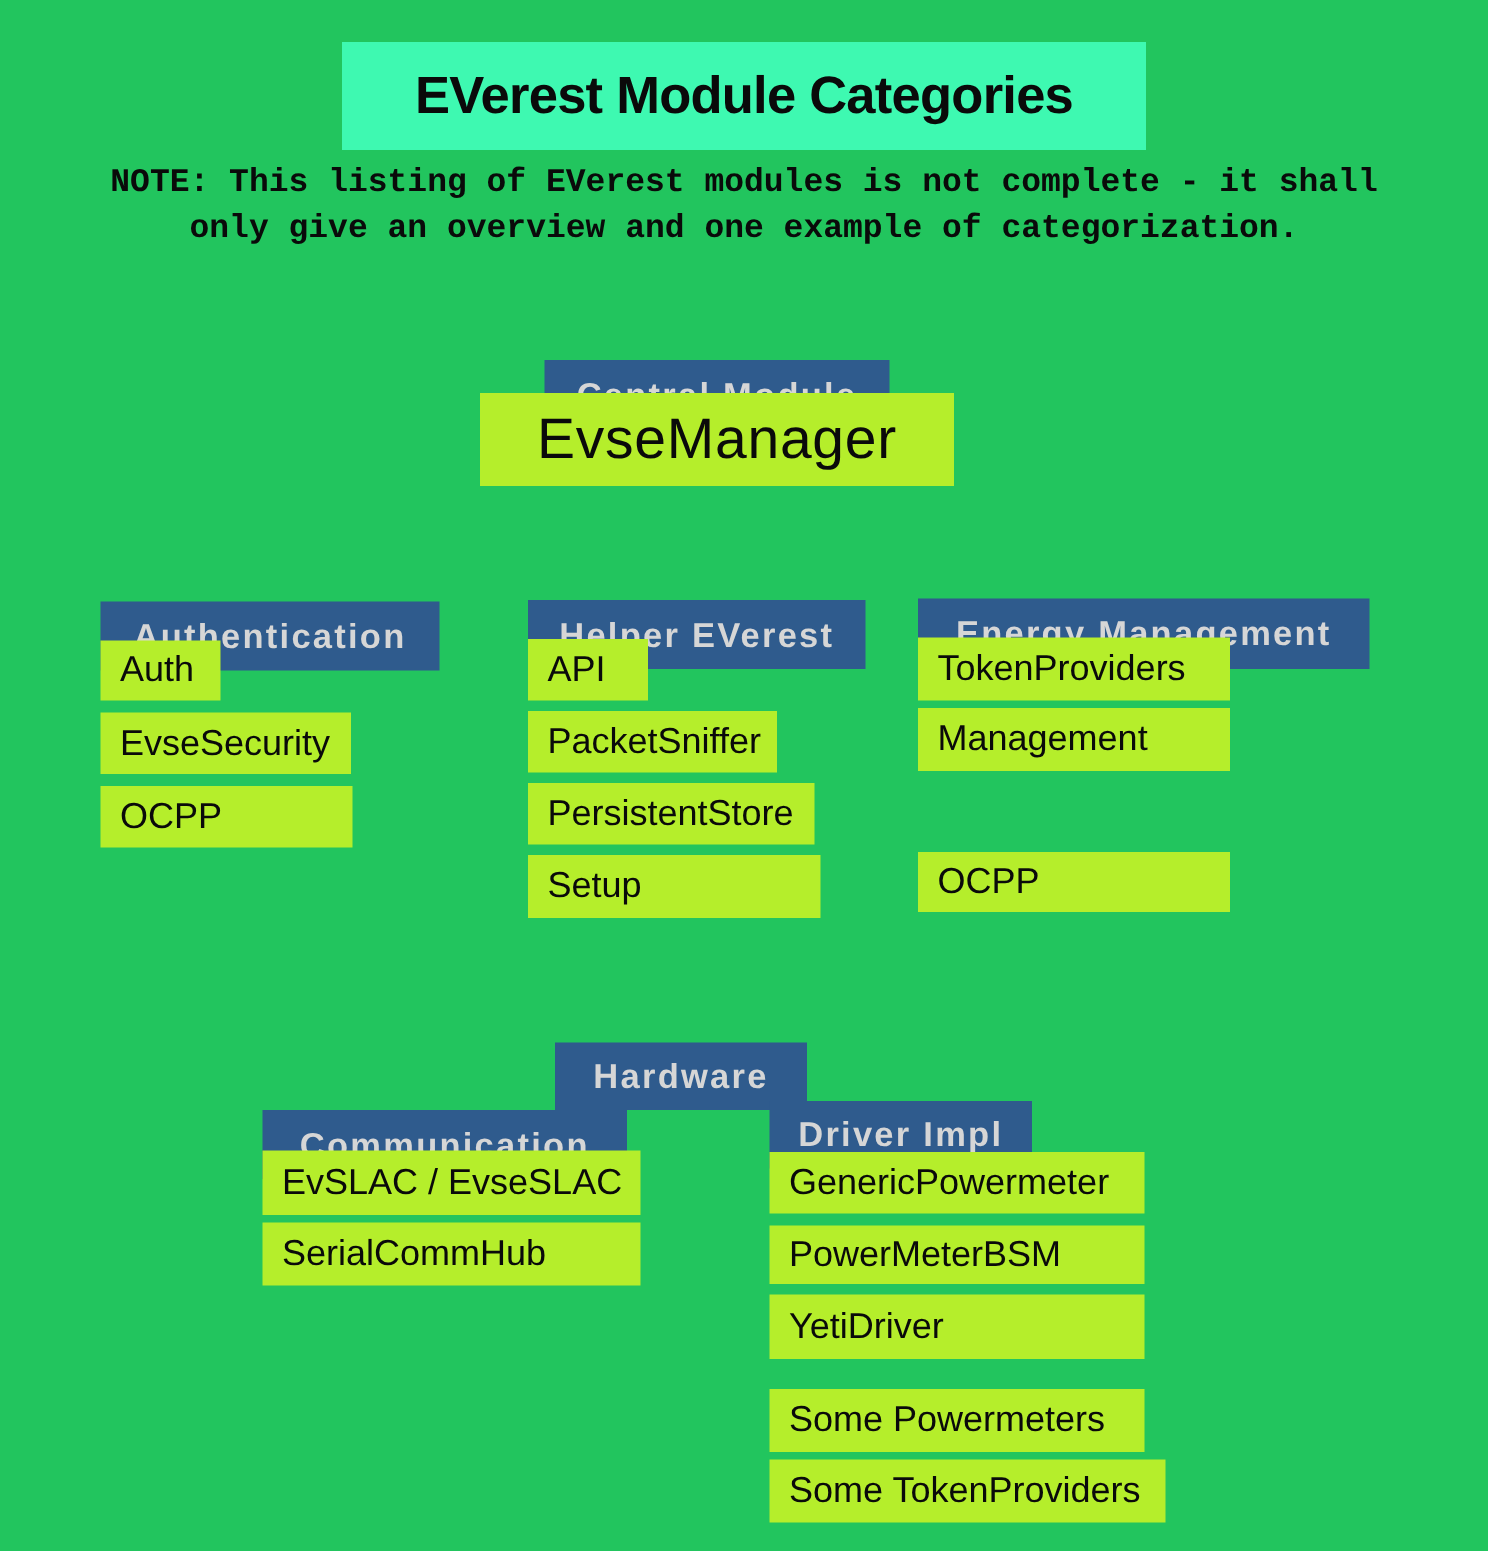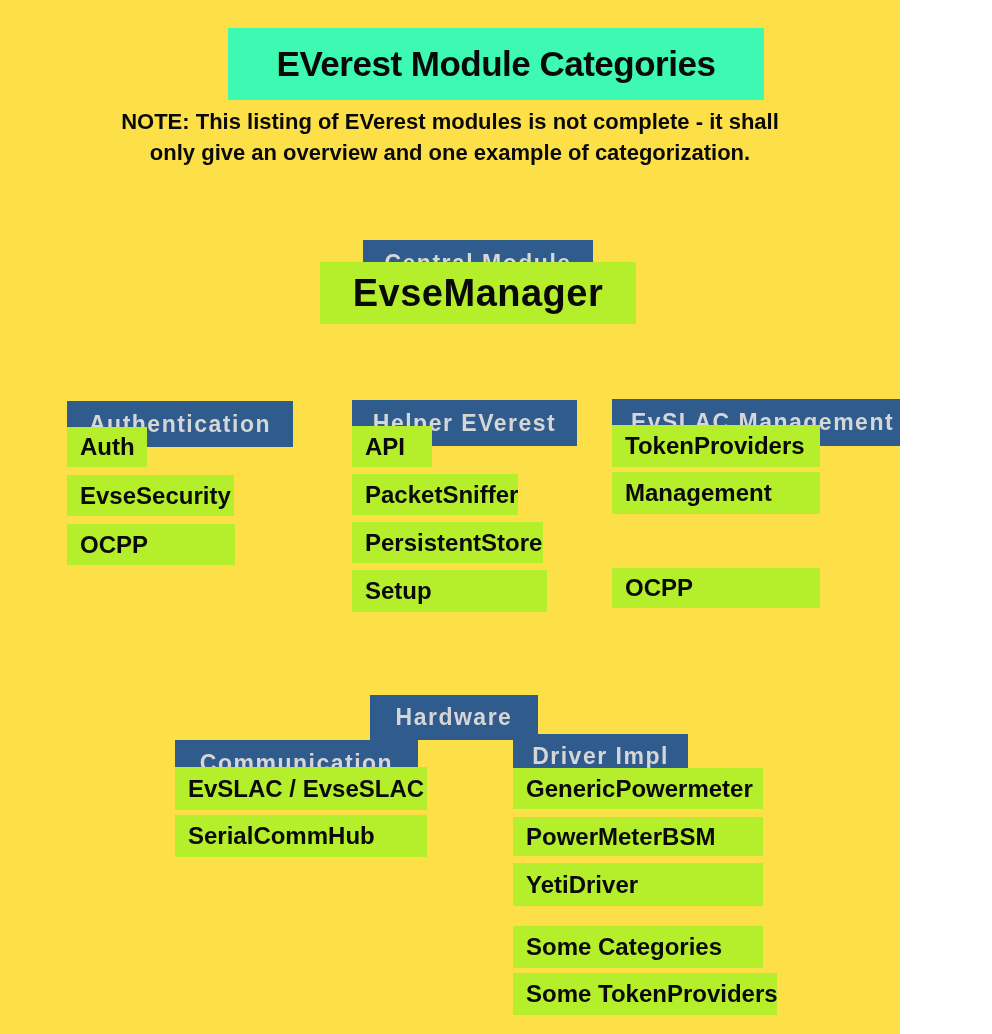--- a/index.html
+++ b/index.html
@@ -5,9 +5,9 @@
   html, body { margin: 0; padding: 0; background: #ffffff; }
   .canvas {
     position: relative;
-    width: 900px;
+    width: 992px;
     height: 1034px;
-    background: #fde047;
+    background: #22c55e;
     font-family: "Liberation Sans", sans-serif;
     overflow: hidden;
   }

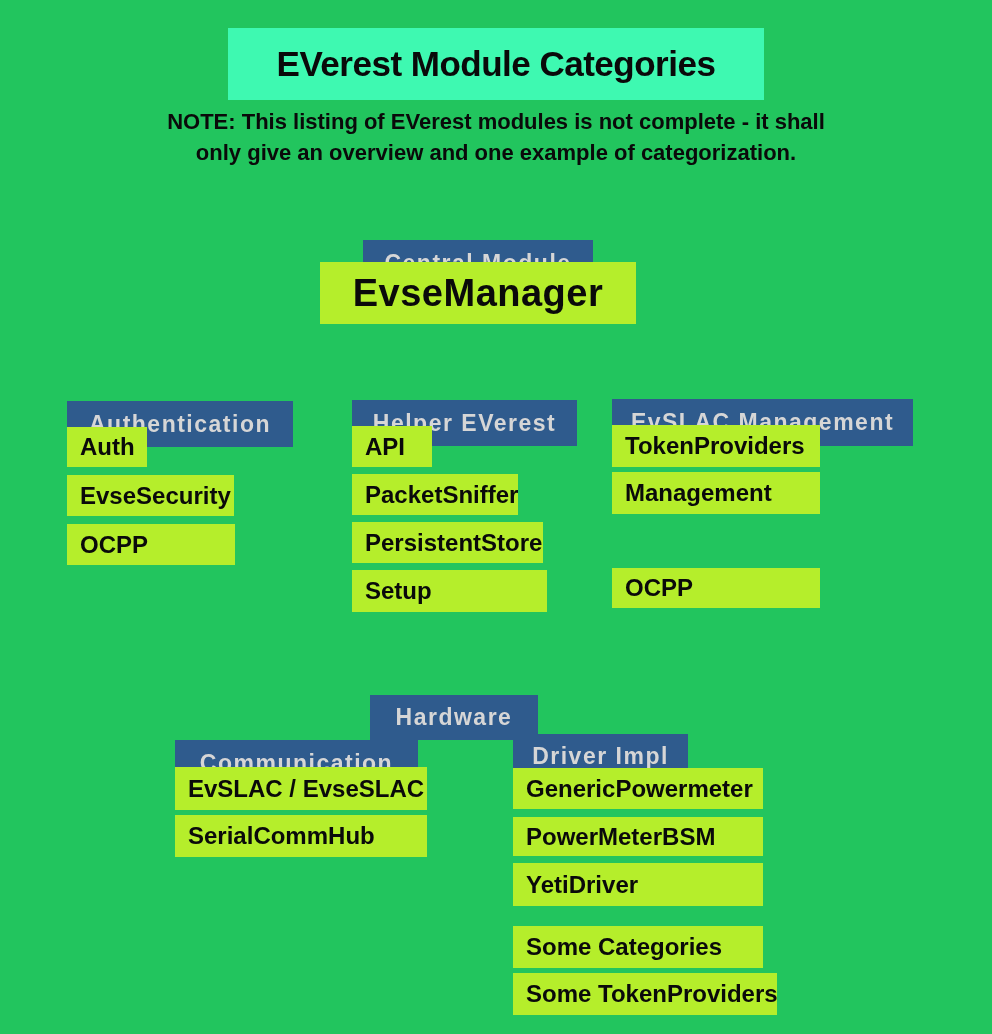--- a/index.html
+++ b/index.html
@@ -32,6 +32,7 @@
     font-size: 22px;
     font-weight: 600;
     line-height: 31px;
+    font-family: Liberation Mono, monospace;
   }
   .cat-header {
     position: absolute;

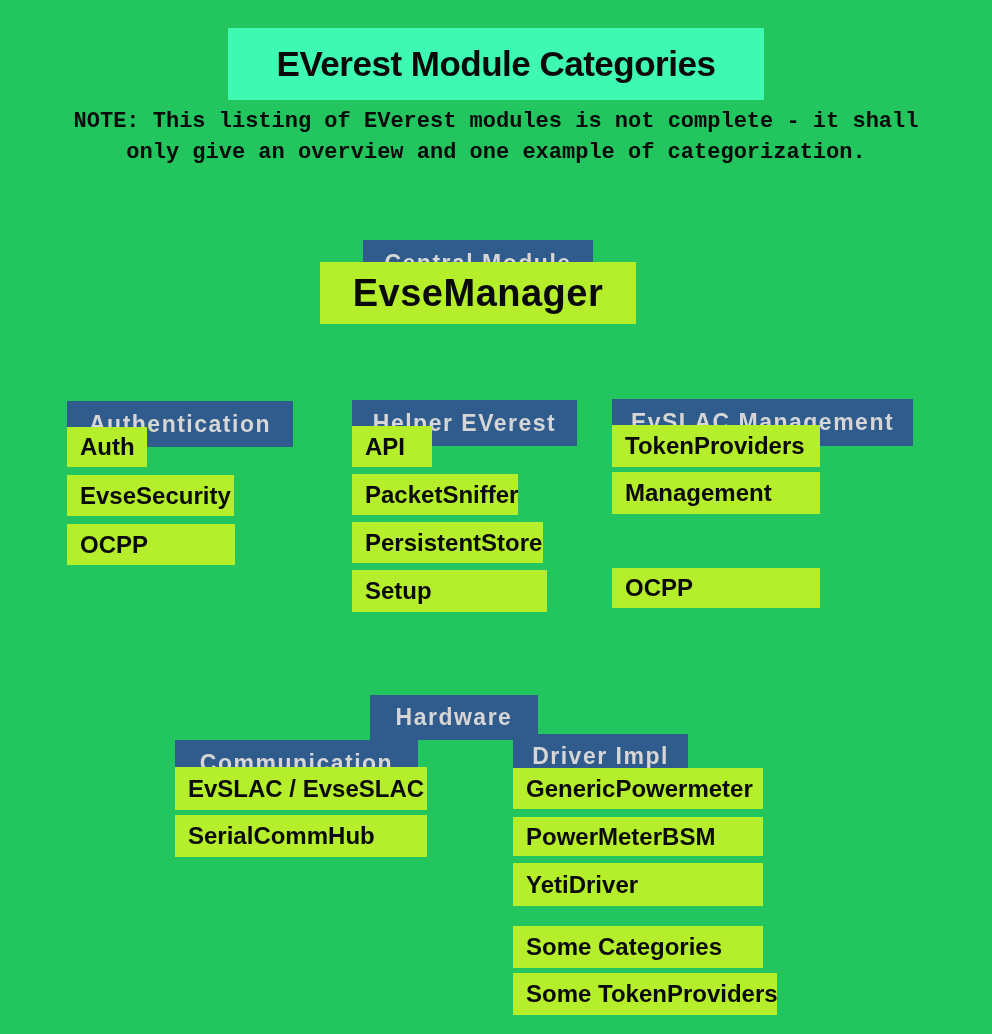--- a/index.html
+++ b/index.html
@@ -53,7 +53,7 @@
     padding-left: 13px;
     box-sizing: border-box;
     font-size: 24px;
-    font-weight: bold;
+    font-weight: normal;
     white-space: nowrap;
   }
   .module.big {

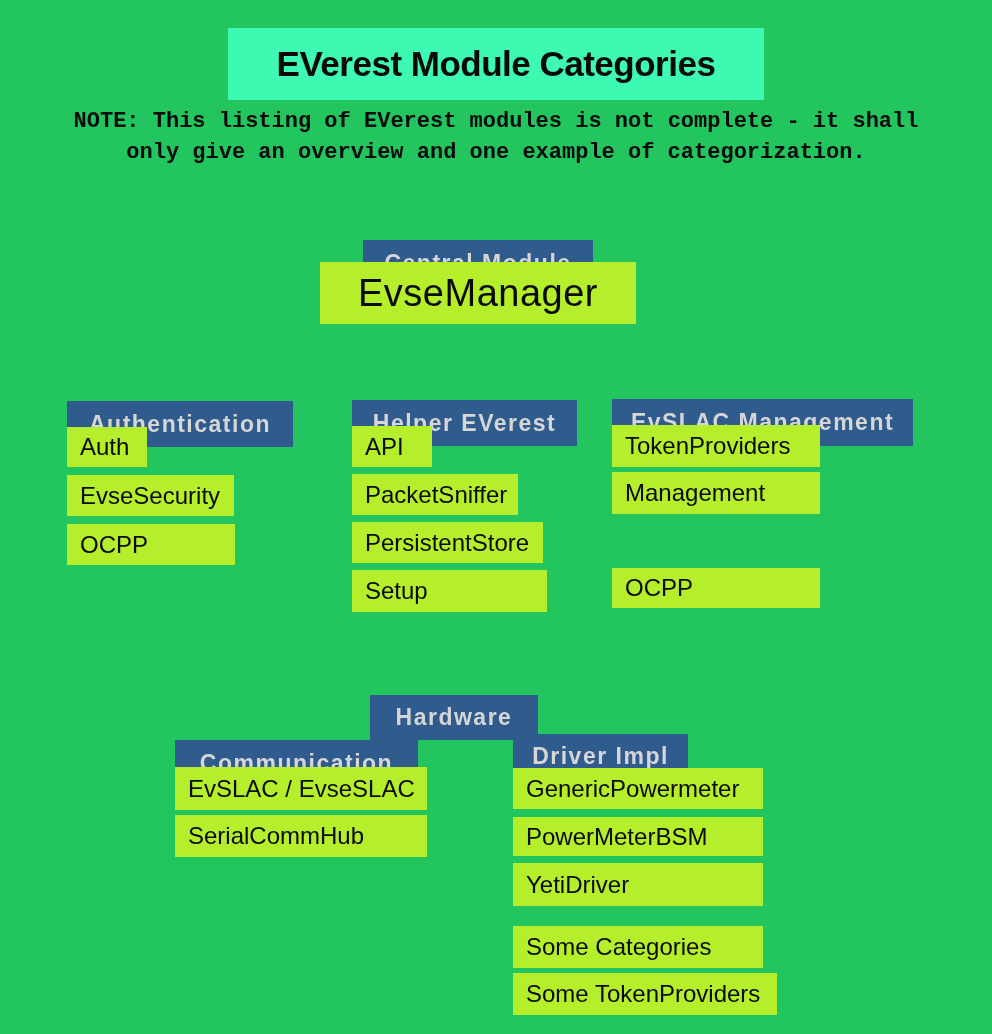--- a/index.html
+++ b/index.html
@@ -91,7 +91,7 @@
   <div class="module" style="left:352px;top:522px;width:191px;height:41px">PersistentStore</div>
   <div class="module" style="left:352px;top:570px;width:195px;height:42px">Setup</div>
 
-  <div class="cat-header" style="left:612px;top:371px;width:301px;height:47px">EvSLAC Management</div>
+  <div class="cat-header" style="left:612px;top:371px;width:301px;height:47px">Energy Management</div>
   <div class="module" style="left:612px;top:425px;width:208px;height:42px">TokenProviders</div>
   <div class="module" style="left:612px;top:472px;width:208px;height:42px">Management</div>
   <div class="module" style="left:612px;top:568px;width:208px;height:40px">OCPP</div>

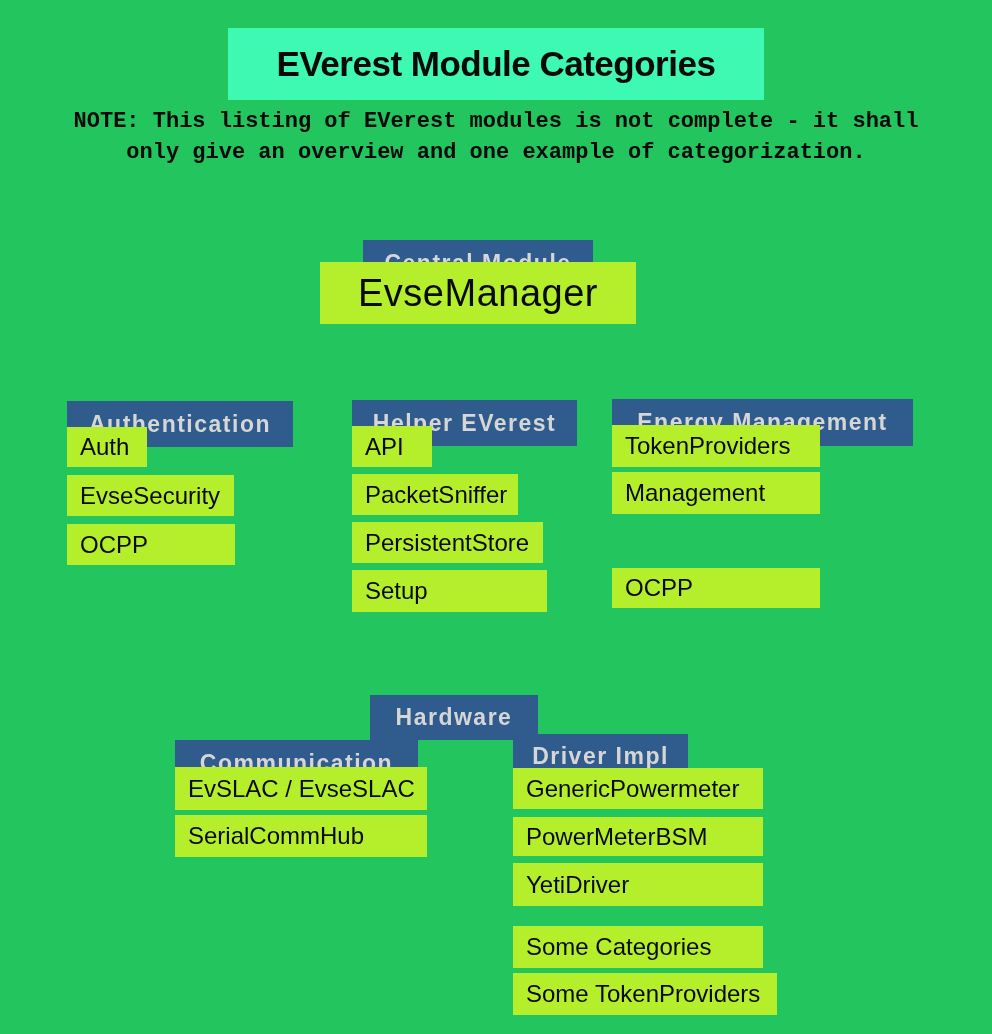--- a/index.html
+++ b/index.html
@@ -106,7 +106,7 @@
   <div class="module" style="left:513px;top:768px;width:250px;height:41px">GenericPowermeter</div>
   <div class="module" style="left:513px;top:817px;width:250px;height:39px">PowerMeterBSM</div>
   <div class="module" style="left:513px;top:863px;width:250px;height:43px">YetiDriver</div>
-  <div class="module" style="left:513px;top:926px;width:250px;height:42px">Some Categories</div>
+  <div class="module" style="left:513px;top:926px;width:250px;height:42px">Some Powermeters</div>
   <div class="module" style="left:513px;top:973px;width:264px;height:42px">Some TokenProviders</div>
 
 </div>

